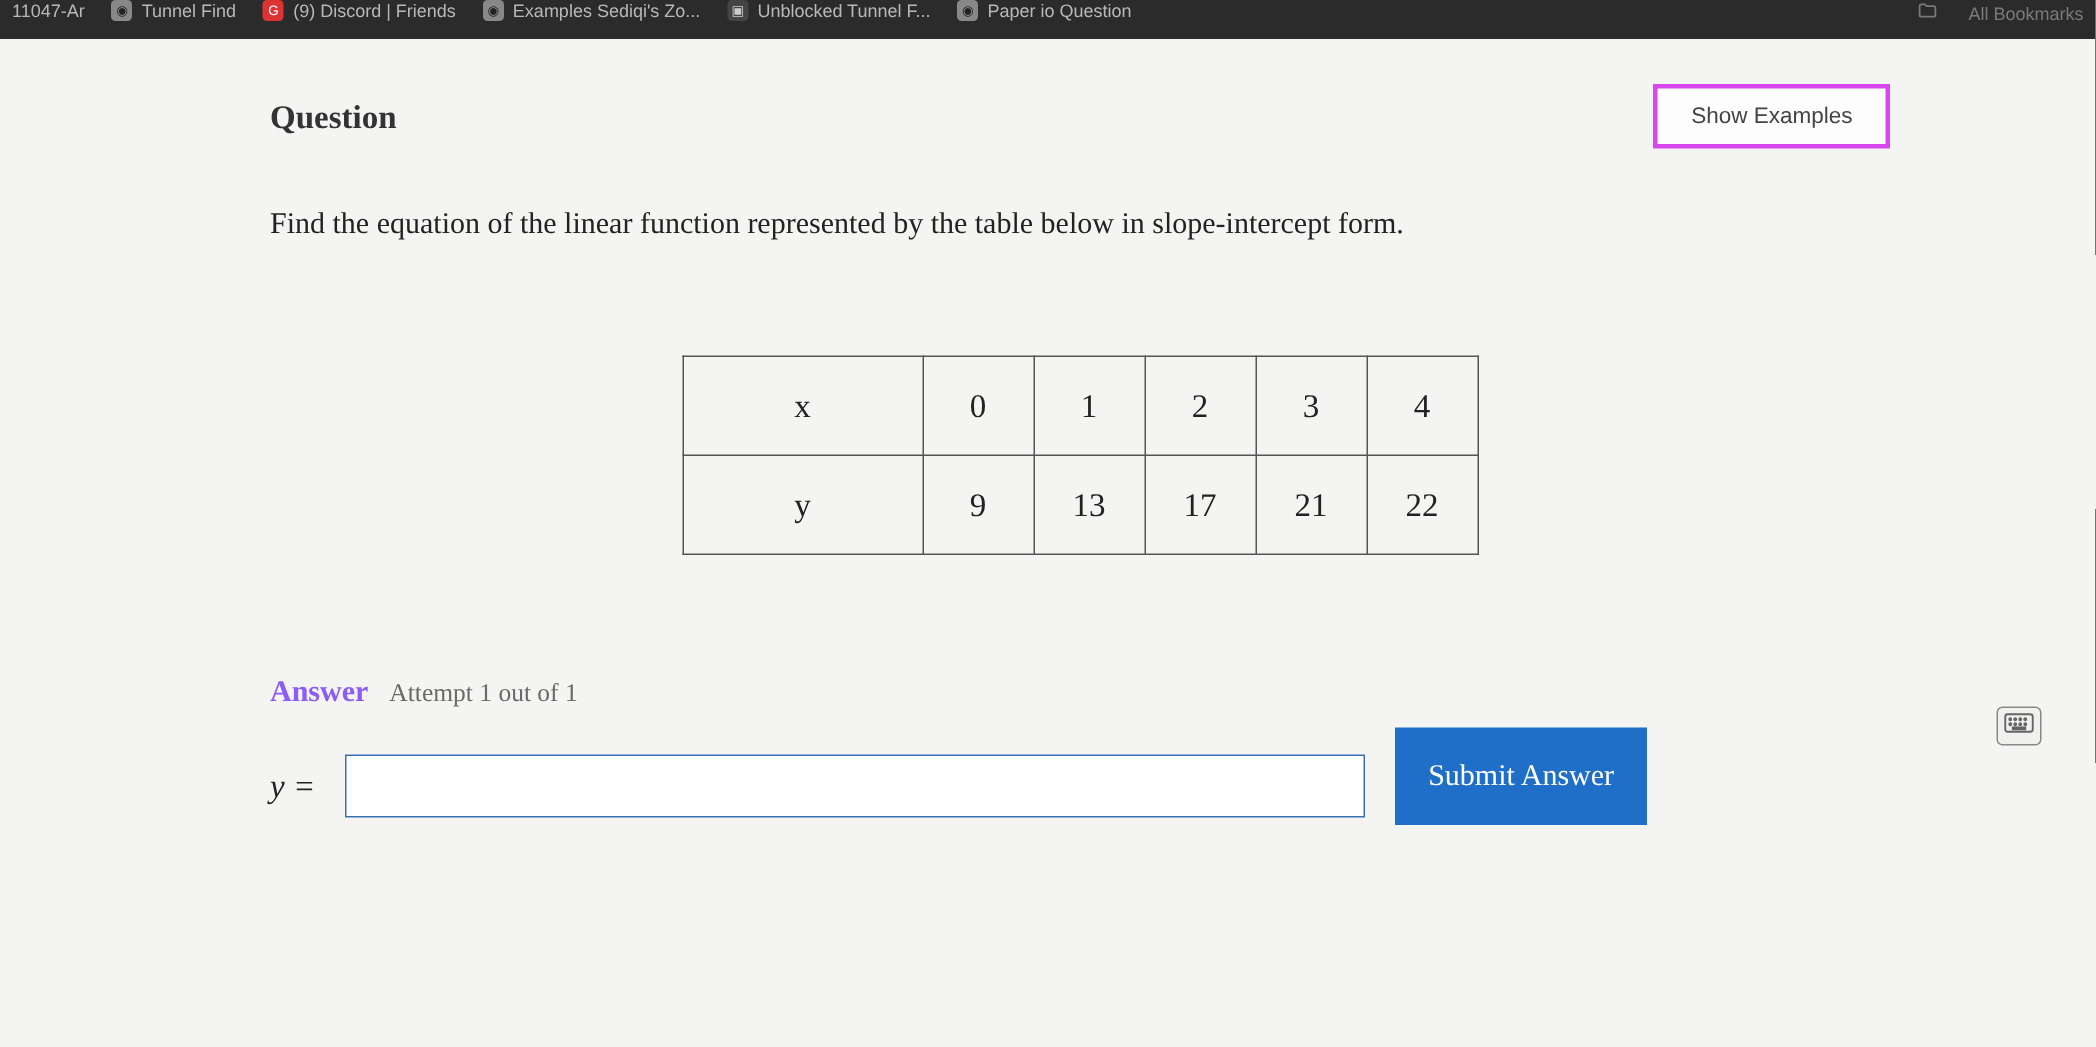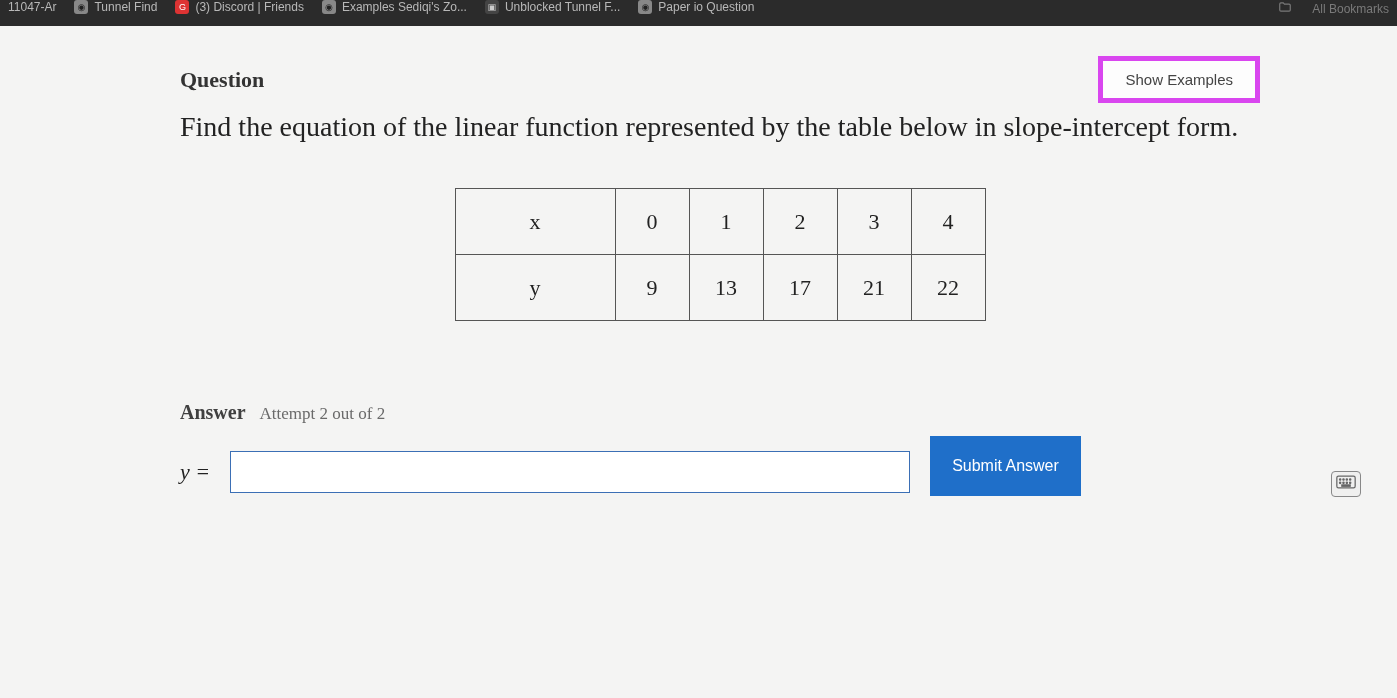--- a/index.html
+++ b/index.html
@@ -182,7 +182,7 @@
   </div>
   <div class="bookmark-item">
     <span class="bookmark-favicon fav-red">G</span>
-    <span>(3) Discord | Friends</span>
+    <span>(9) Discord | Friends</span>
   </div>
   <div class="bookmark-item">
     <span class="bookmark-favicon fav-gray">◉</span>

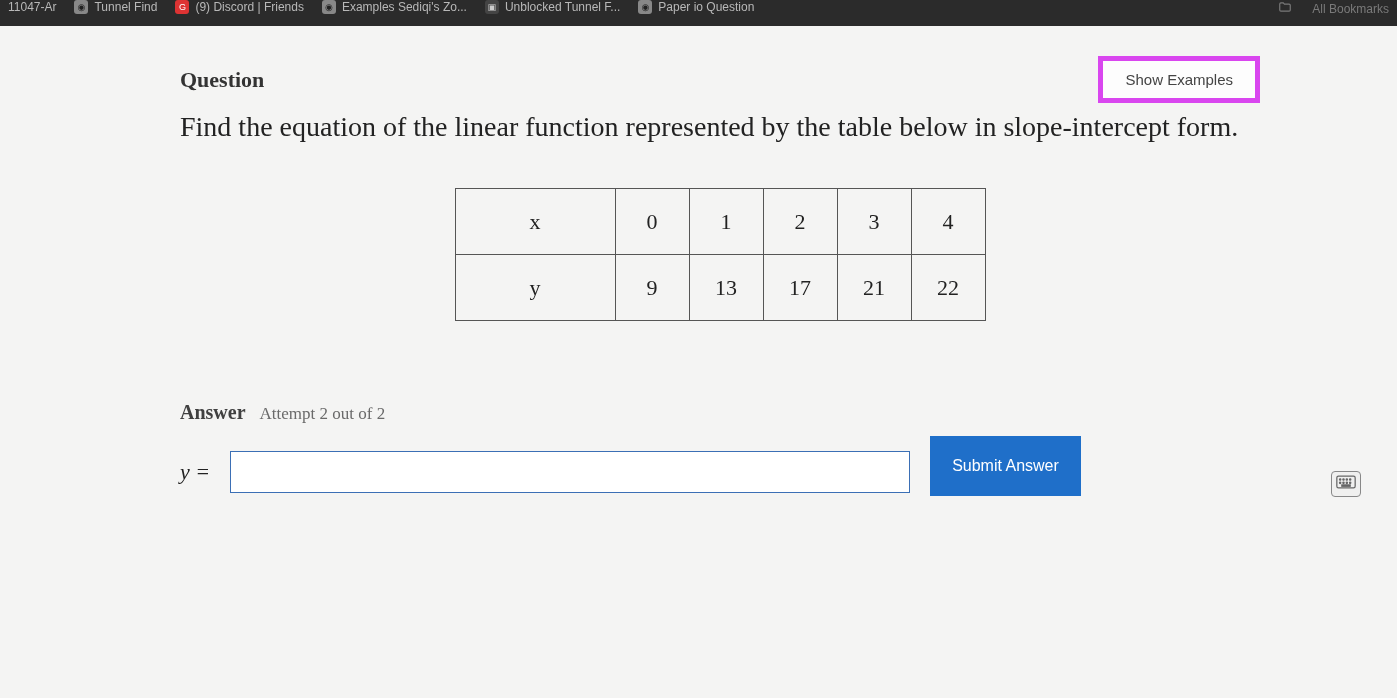--- a/index.html
+++ b/index.html
@@ -71,7 +71,7 @@
     display: flex;
     align-items: center;
     justify-content: space-between;
-    margin-bottom: 4px;
+    margin-bottom: 36px;
   }
   .question-title {
     font-size: 22px;

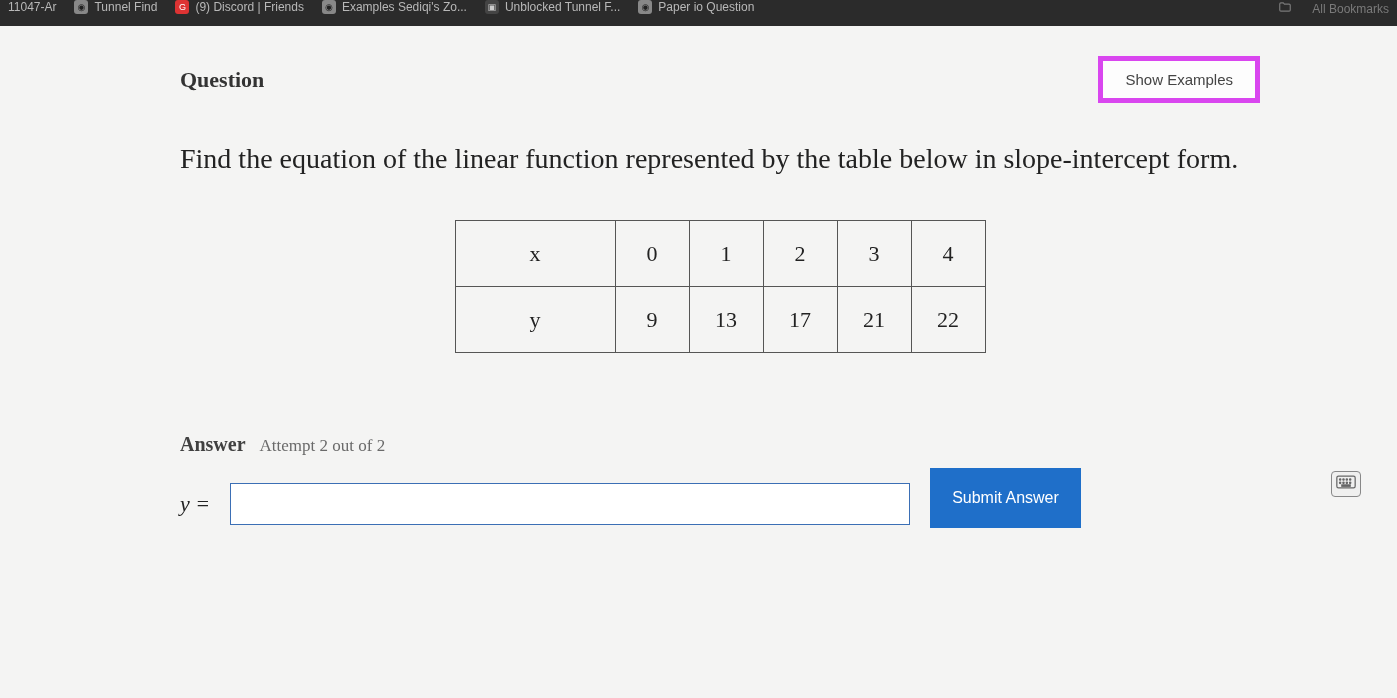--- a/index.html
+++ b/index.html
@@ -83,7 +83,7 @@
     font-size: 15px;
     color: #444;
     background: #fdfdfd;
-    border: 5px solid #d946ef;
+    border: 3px solid #d946ef;
     padding: 10px 22px;
     cursor: pointer;
   }

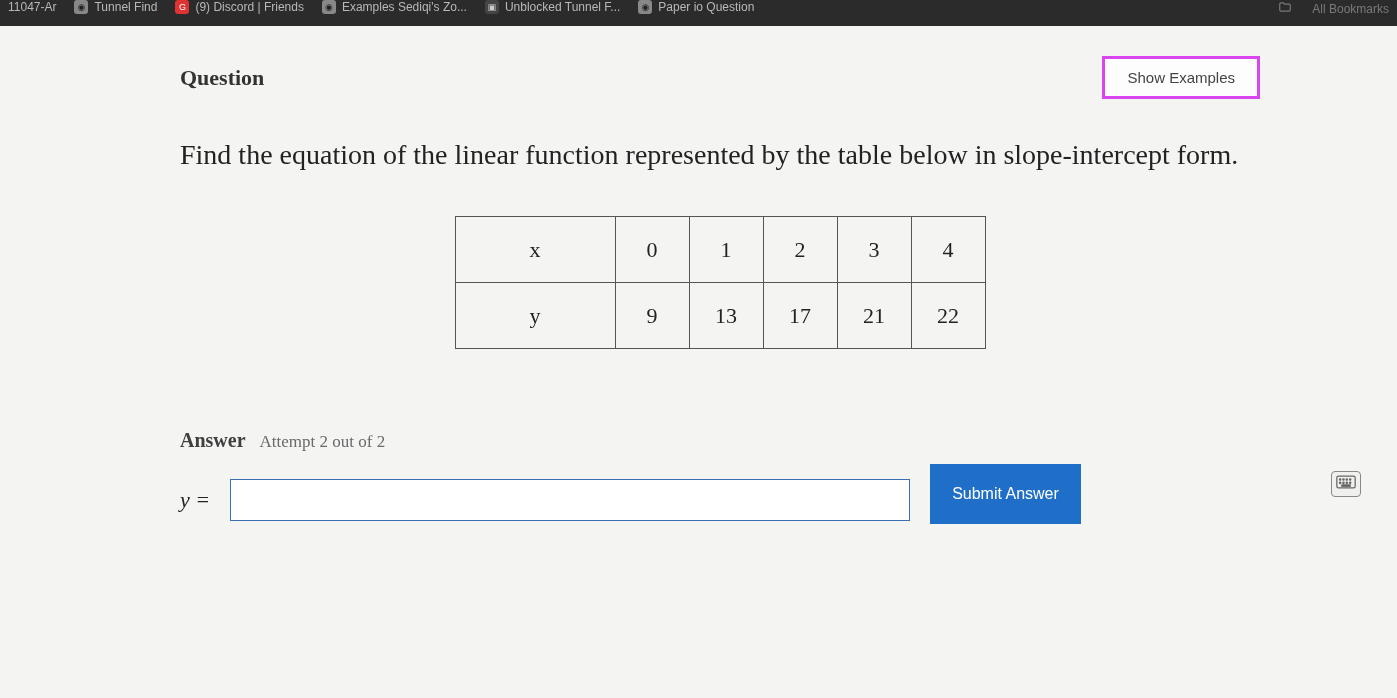--- a/index.html
+++ b/index.html
@@ -88,10 +88,10 @@
     cursor: pointer;
   }
   .prompt-text {
-    font-size: 28px;
+    font-size: 20px;
     color: #222;
     line-height: 1.4;
-    margin-bottom: 42px;
+    margin-bottom: 74px;
   }
   .data-table {
     border-collapse: collapse;

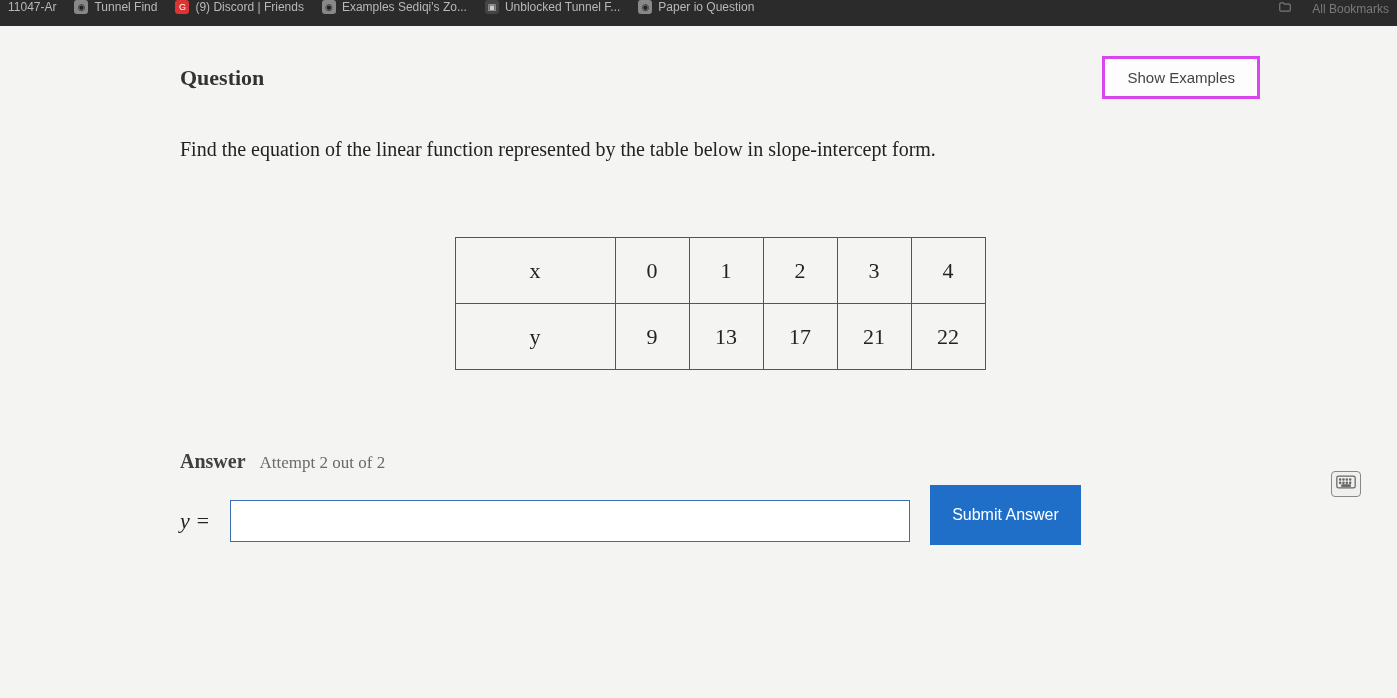--- a/index.html
+++ b/index.html
@@ -116,7 +116,7 @@
   .answer-label {
     font-size: 20px;
     font-weight: bold;
-    color: #404040;
+    color: #8b5cf6;
   }
   .attempt-text {
     font-size: 17px;

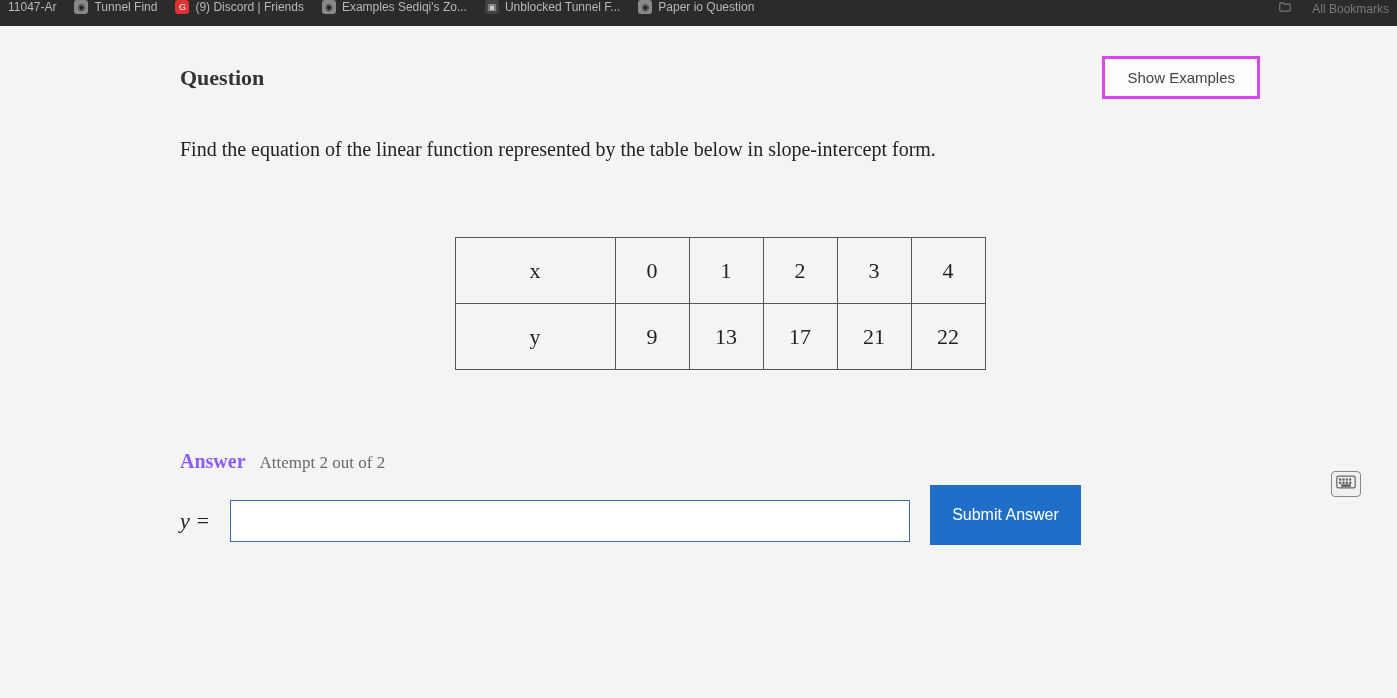--- a/index.html
+++ b/index.html
@@ -240,7 +240,7 @@
 
     <div class="answer-row">
       <span class="answer-label">Answer</span>
-      <span class="attempt-text">Attempt 2 out of 2</span>
+      <span class="attempt-text">Attempt 1 out of 1</span>
     </div>
 
     <div class="input-row">

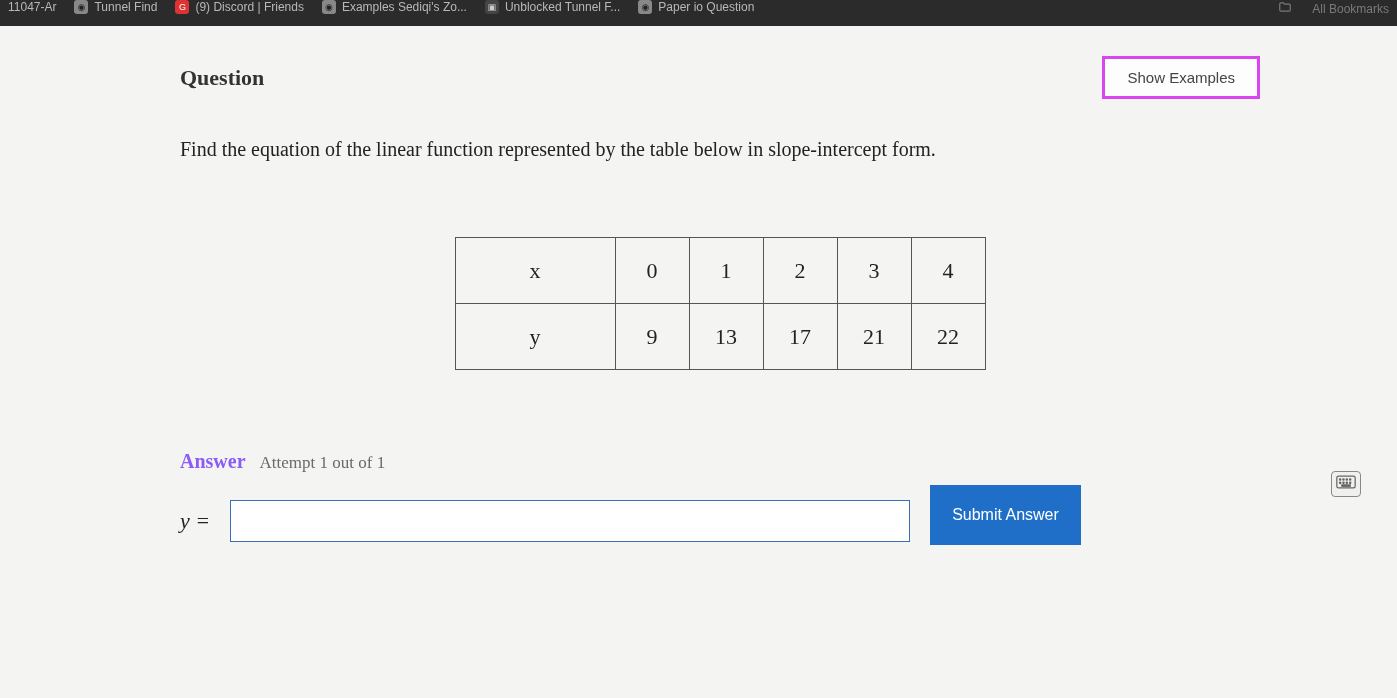--- a/index.html
+++ b/index.html
@@ -146,8 +146,8 @@
     background: #1f6fc9;
     color: #fff;
     border: none;
-    font-family: Liberation Sans, sans-serif;
-    font-size: 16px;
+    font-family: Liberation Serif, serif;
+    font-size: 20px;
     padding: 21px 22px;
     cursor: pointer;
     position: relative;

